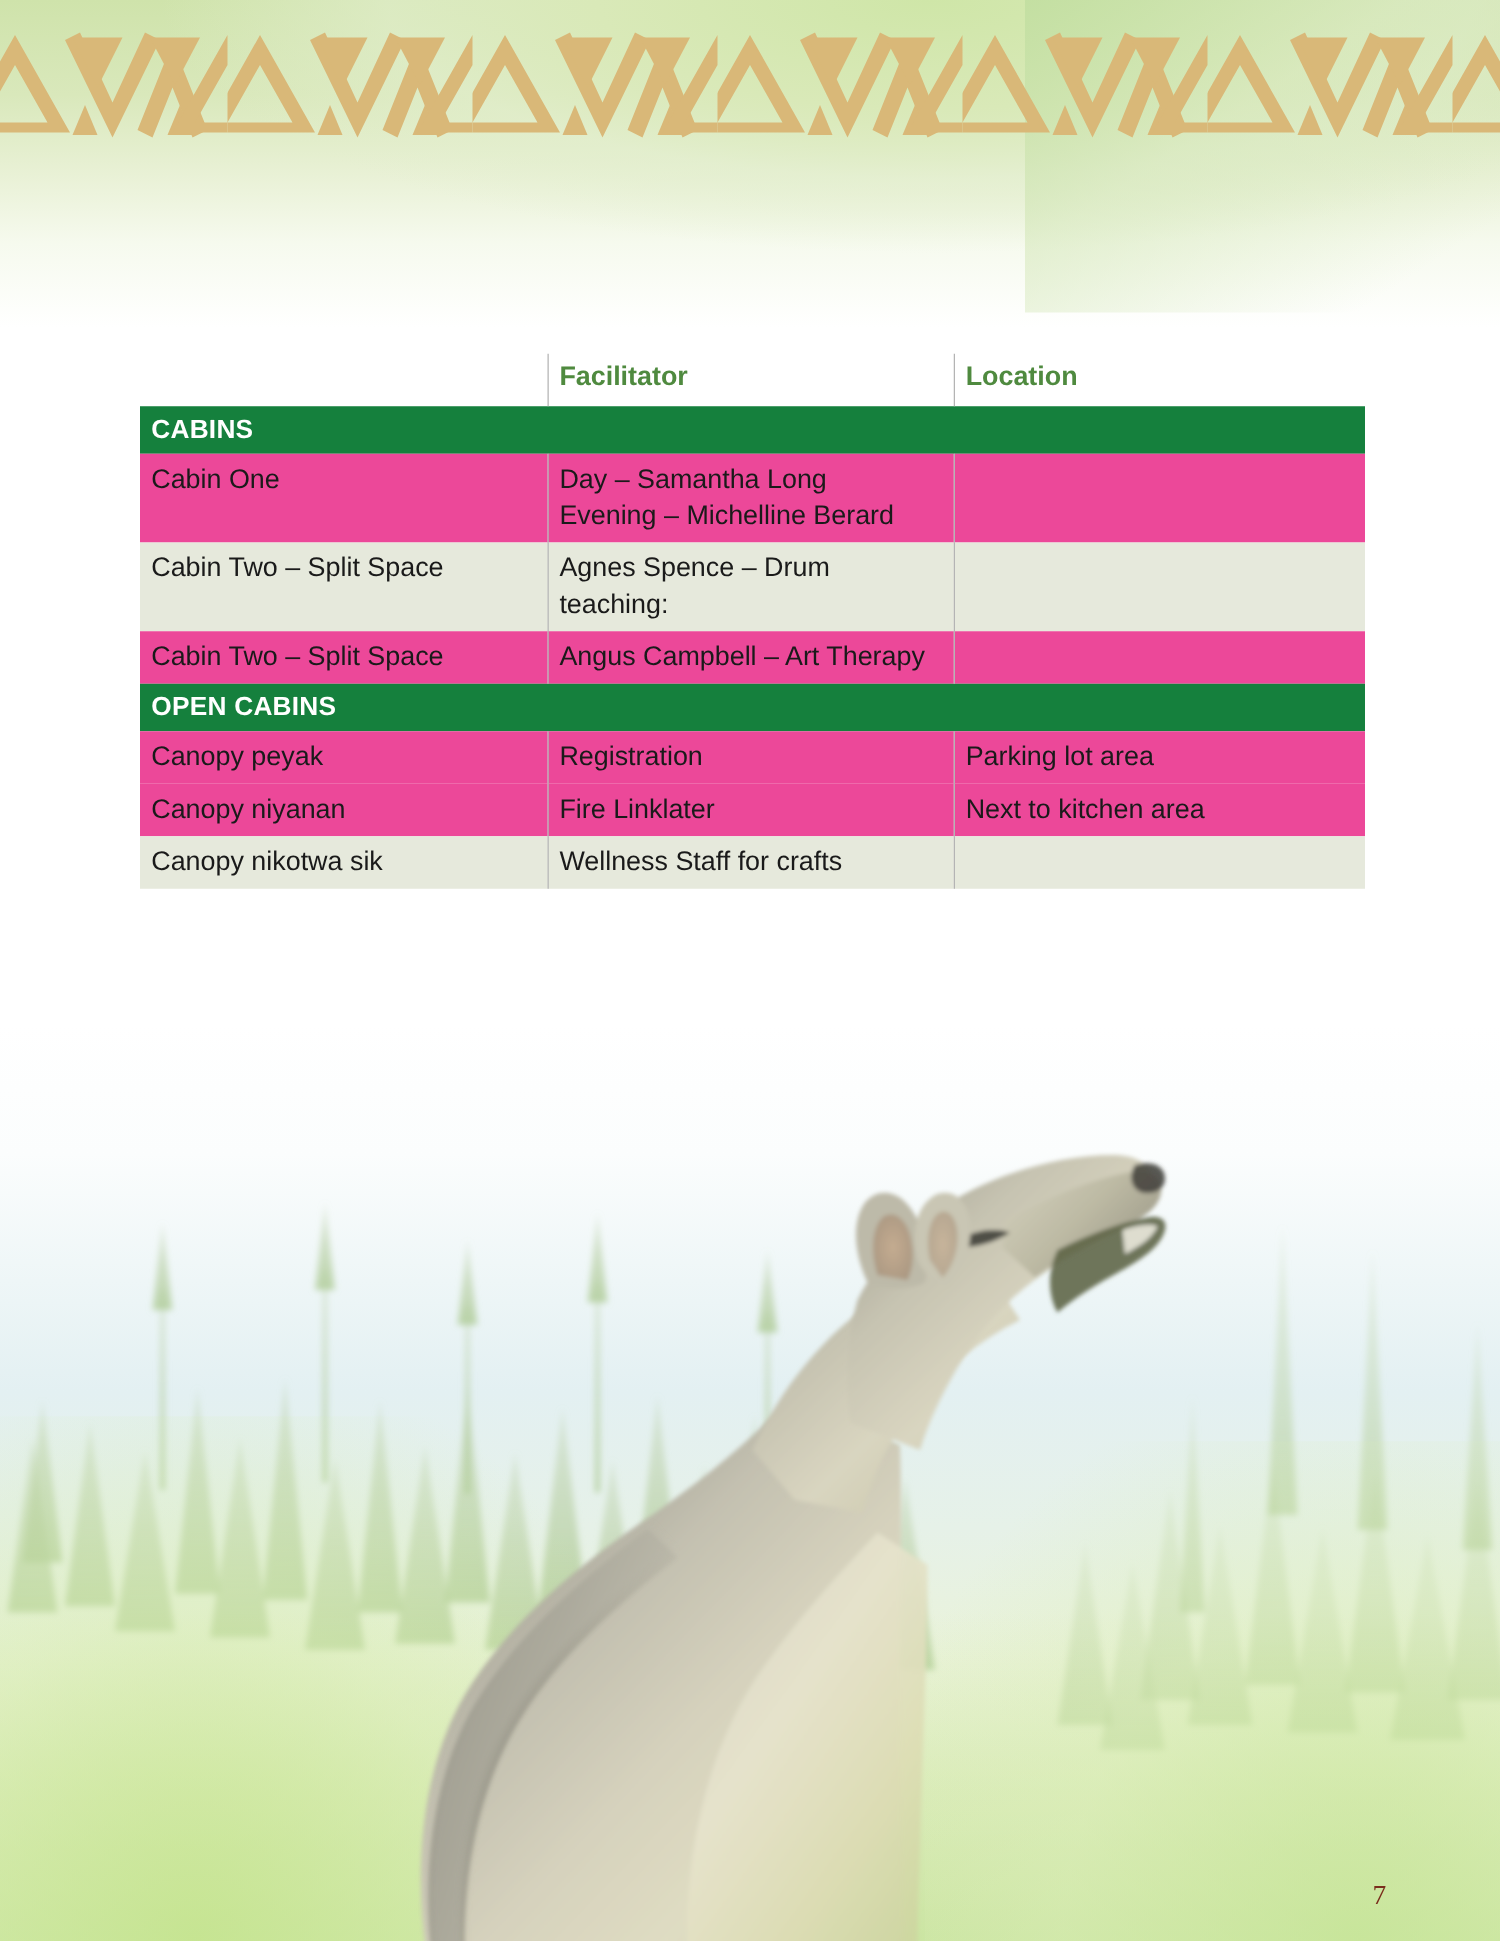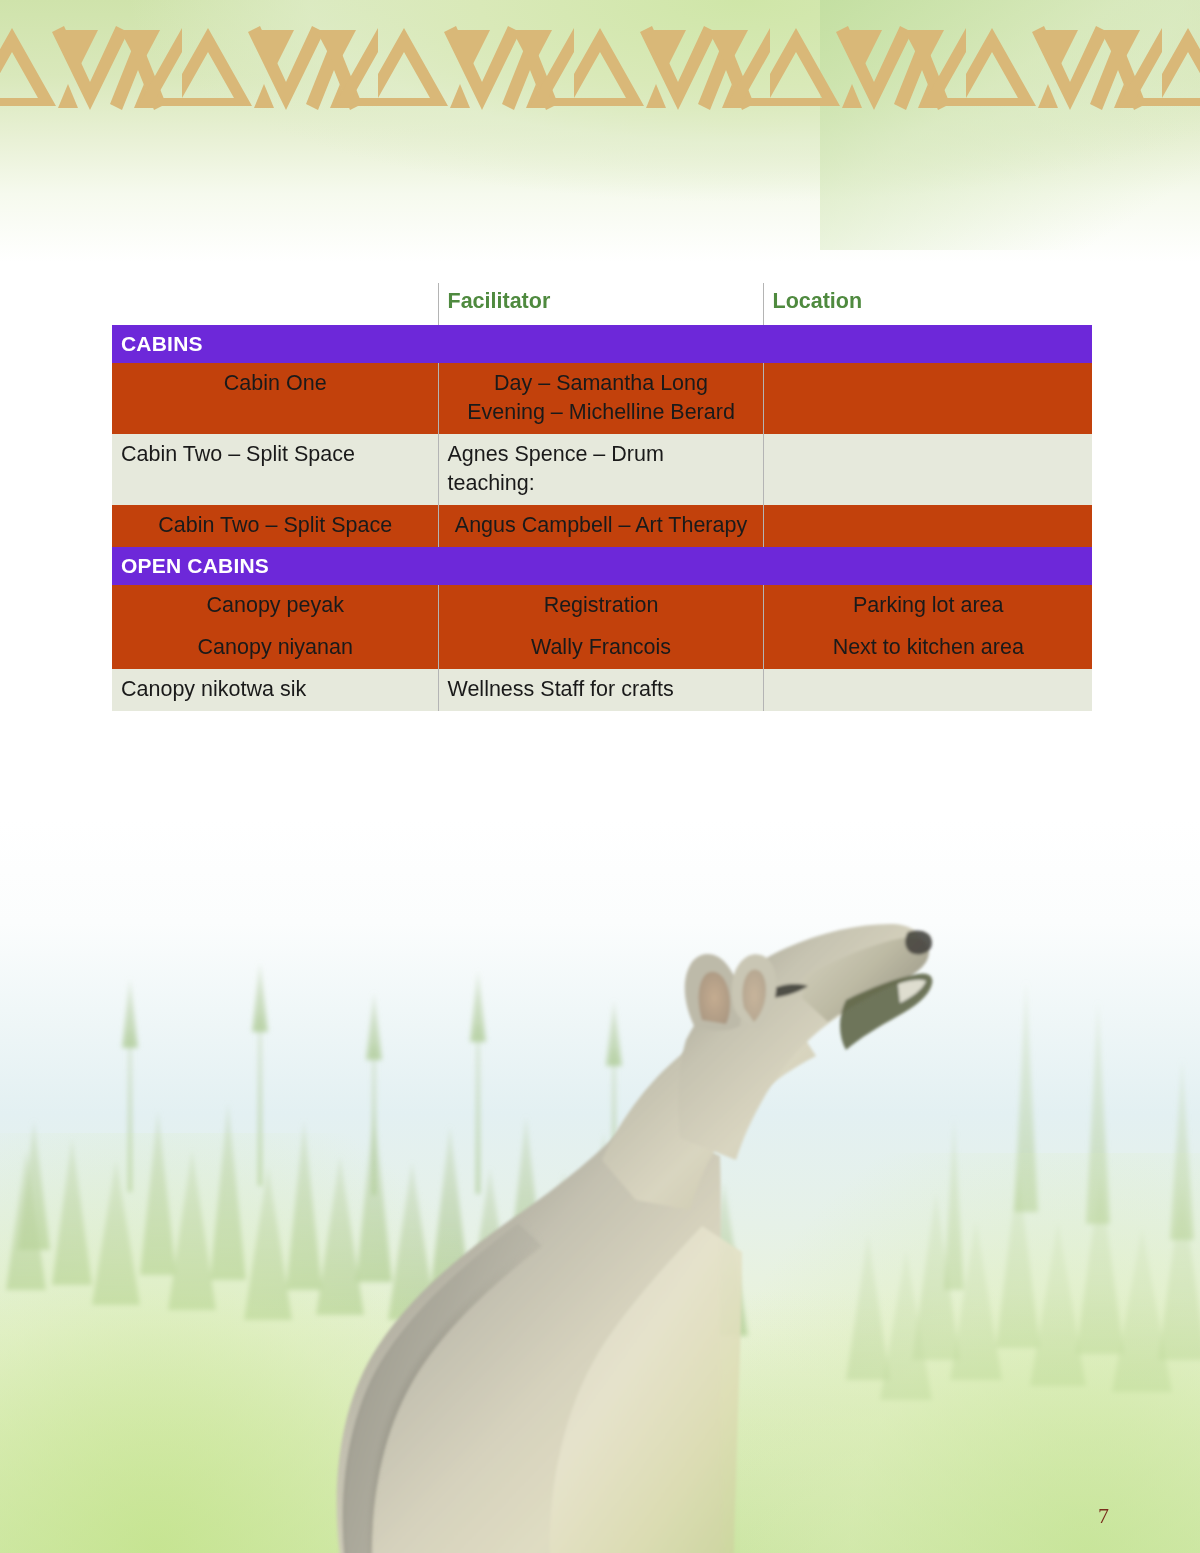--- a/index.html
+++ b/index.html
@@ -91,7 +91,7 @@
     border-left: 1px solid #b4b4b4;
   }
   tr.band td {
-    background: #6d28d9;
+    background: #15803d;
     color: #ffffff;
     font-weight: bold;
     font-size: 21px;

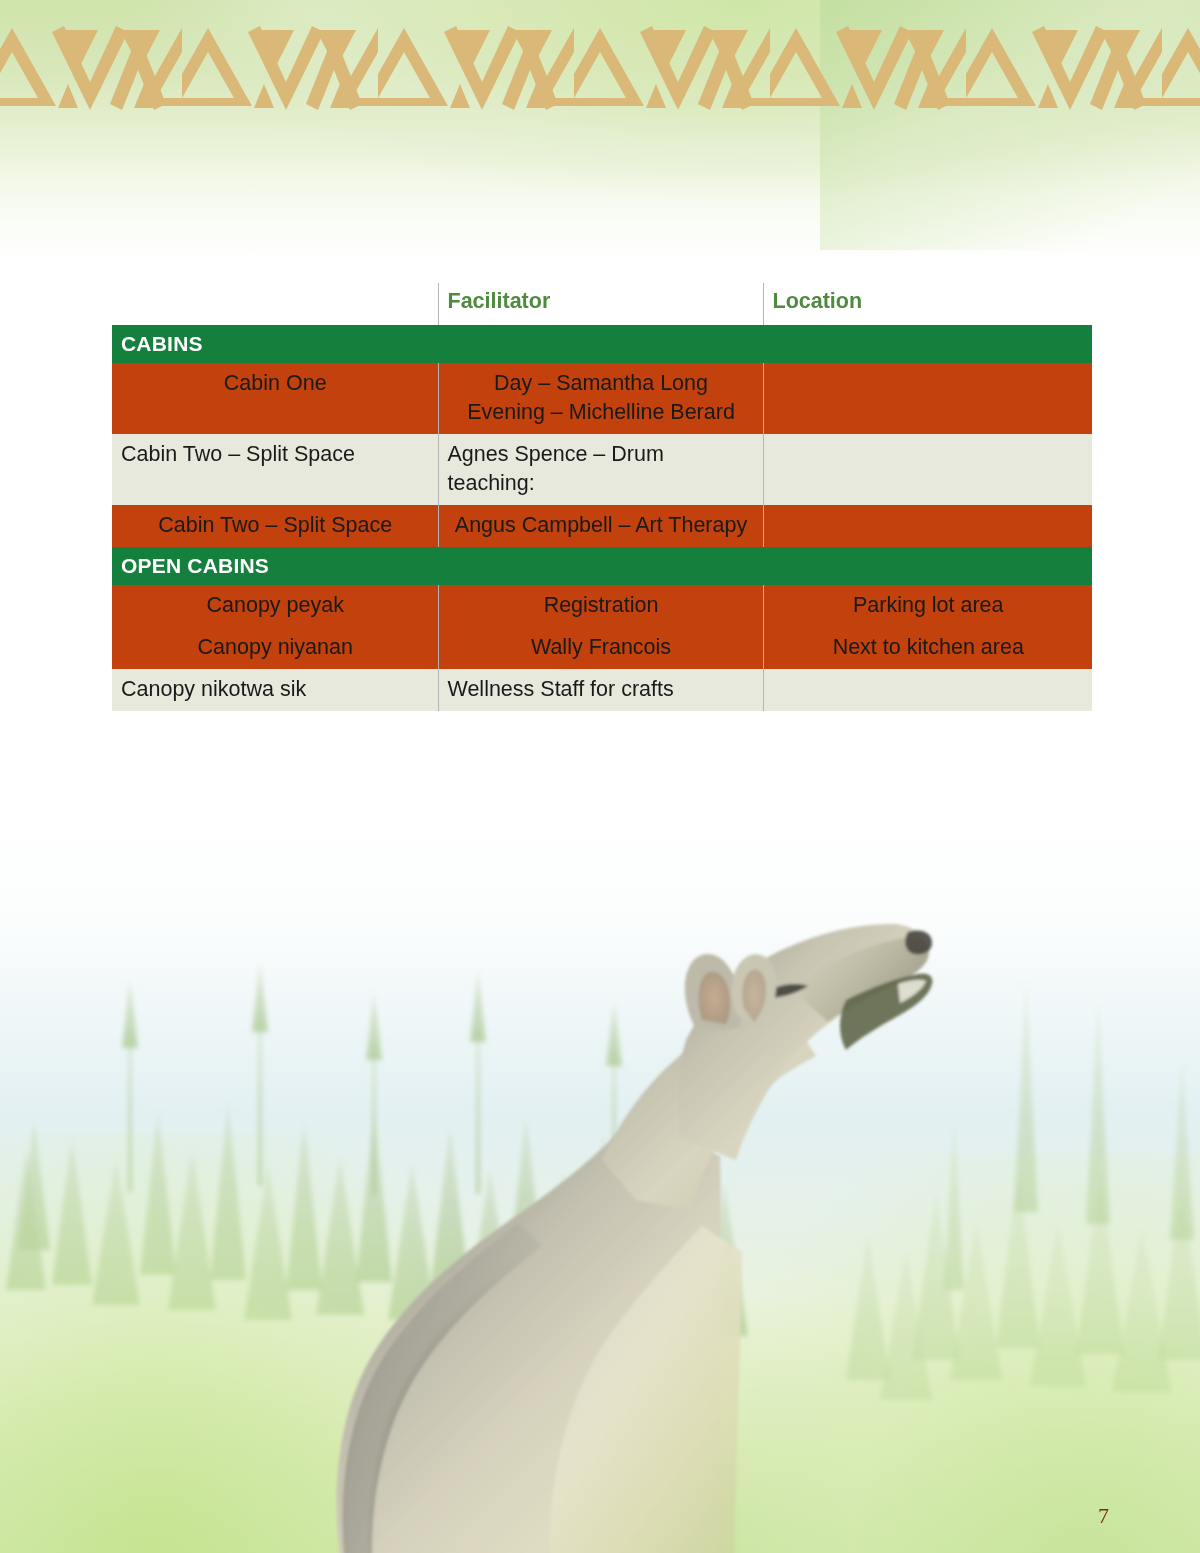--- a/index.html
+++ b/index.html
@@ -100,7 +100,7 @@
     padding-bottom: 5px;
     border-left: none !important;
   }
-  tr.row-white td { background: #c2410c; text-align: center; }
+  tr.row-white td { background: #ec4899; }
   tr.row-alt td   { background: #e6e9dc; }
 
   

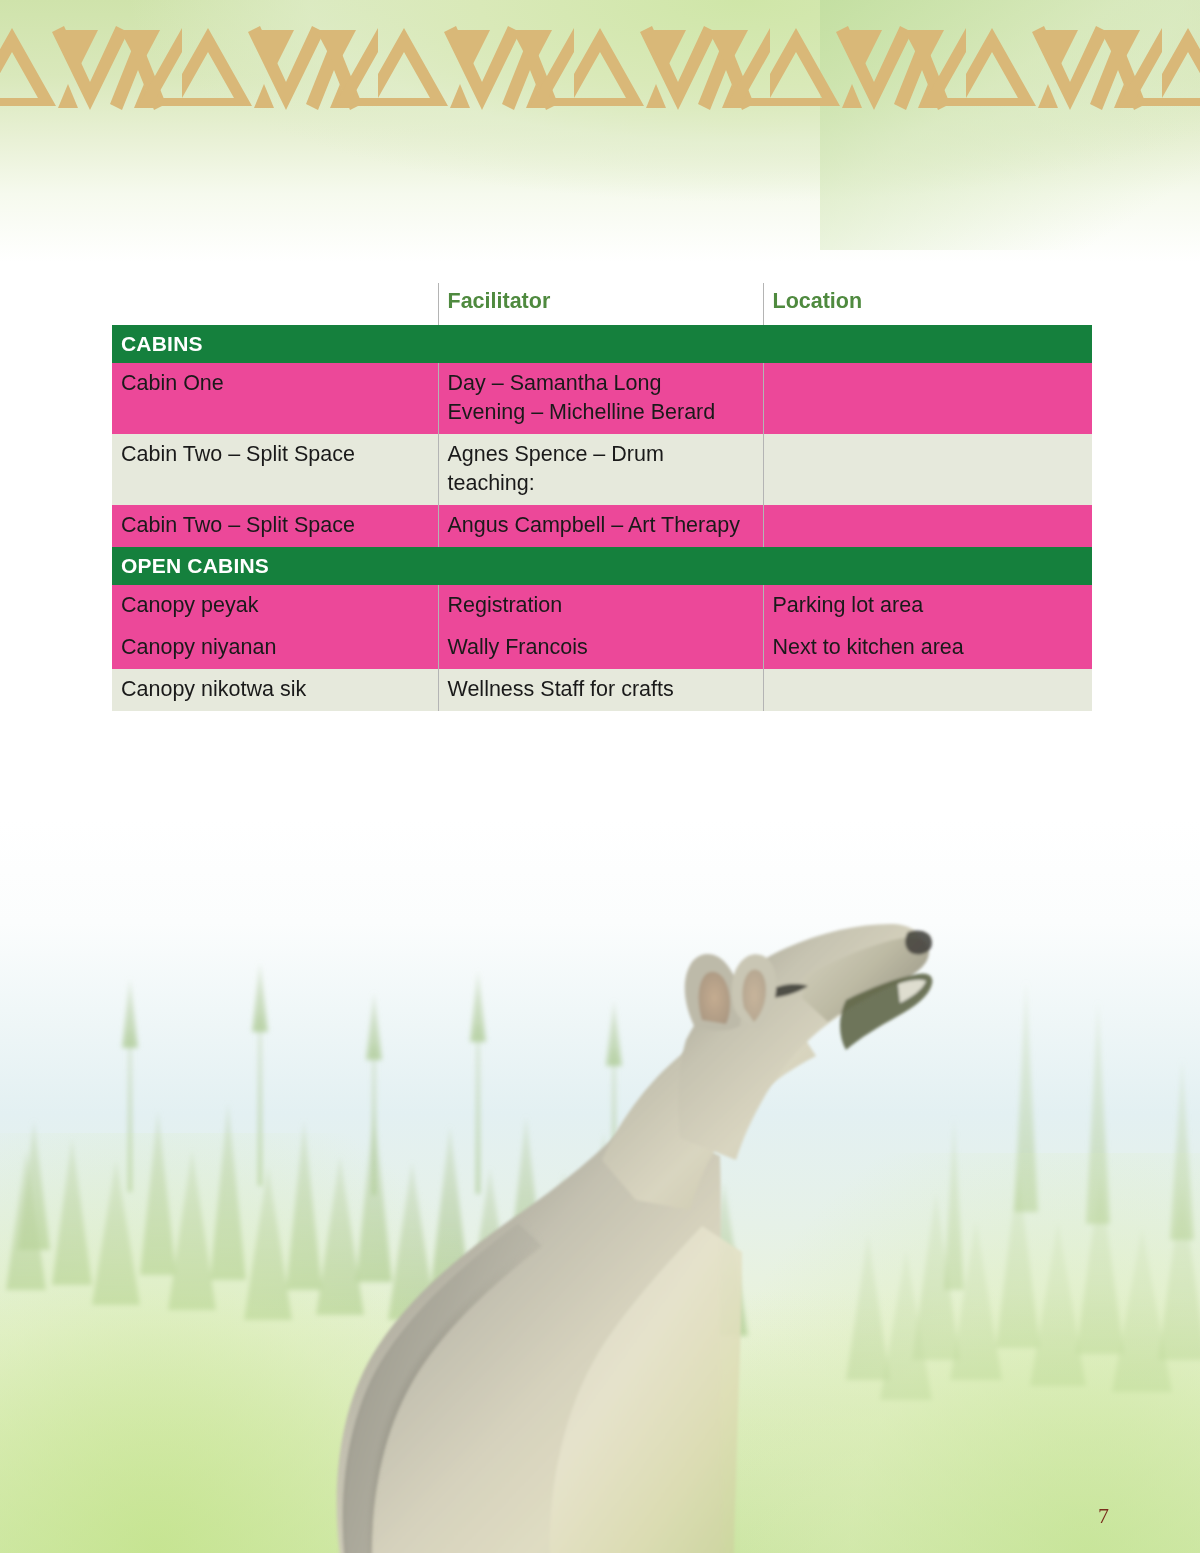--- a/index.html
+++ b/index.html
@@ -305,7 +305,7 @@
           </tr>
           <tr class="row-white">
             <td>Canopy niyanan</td>
-            <td class="col-div">Wally Francois</td>
+            <td class="col-div">Fire Linklater</td>
             <td class="col-div">Next to kitchen area</td>
           </tr>
           <tr class="row-alt">

